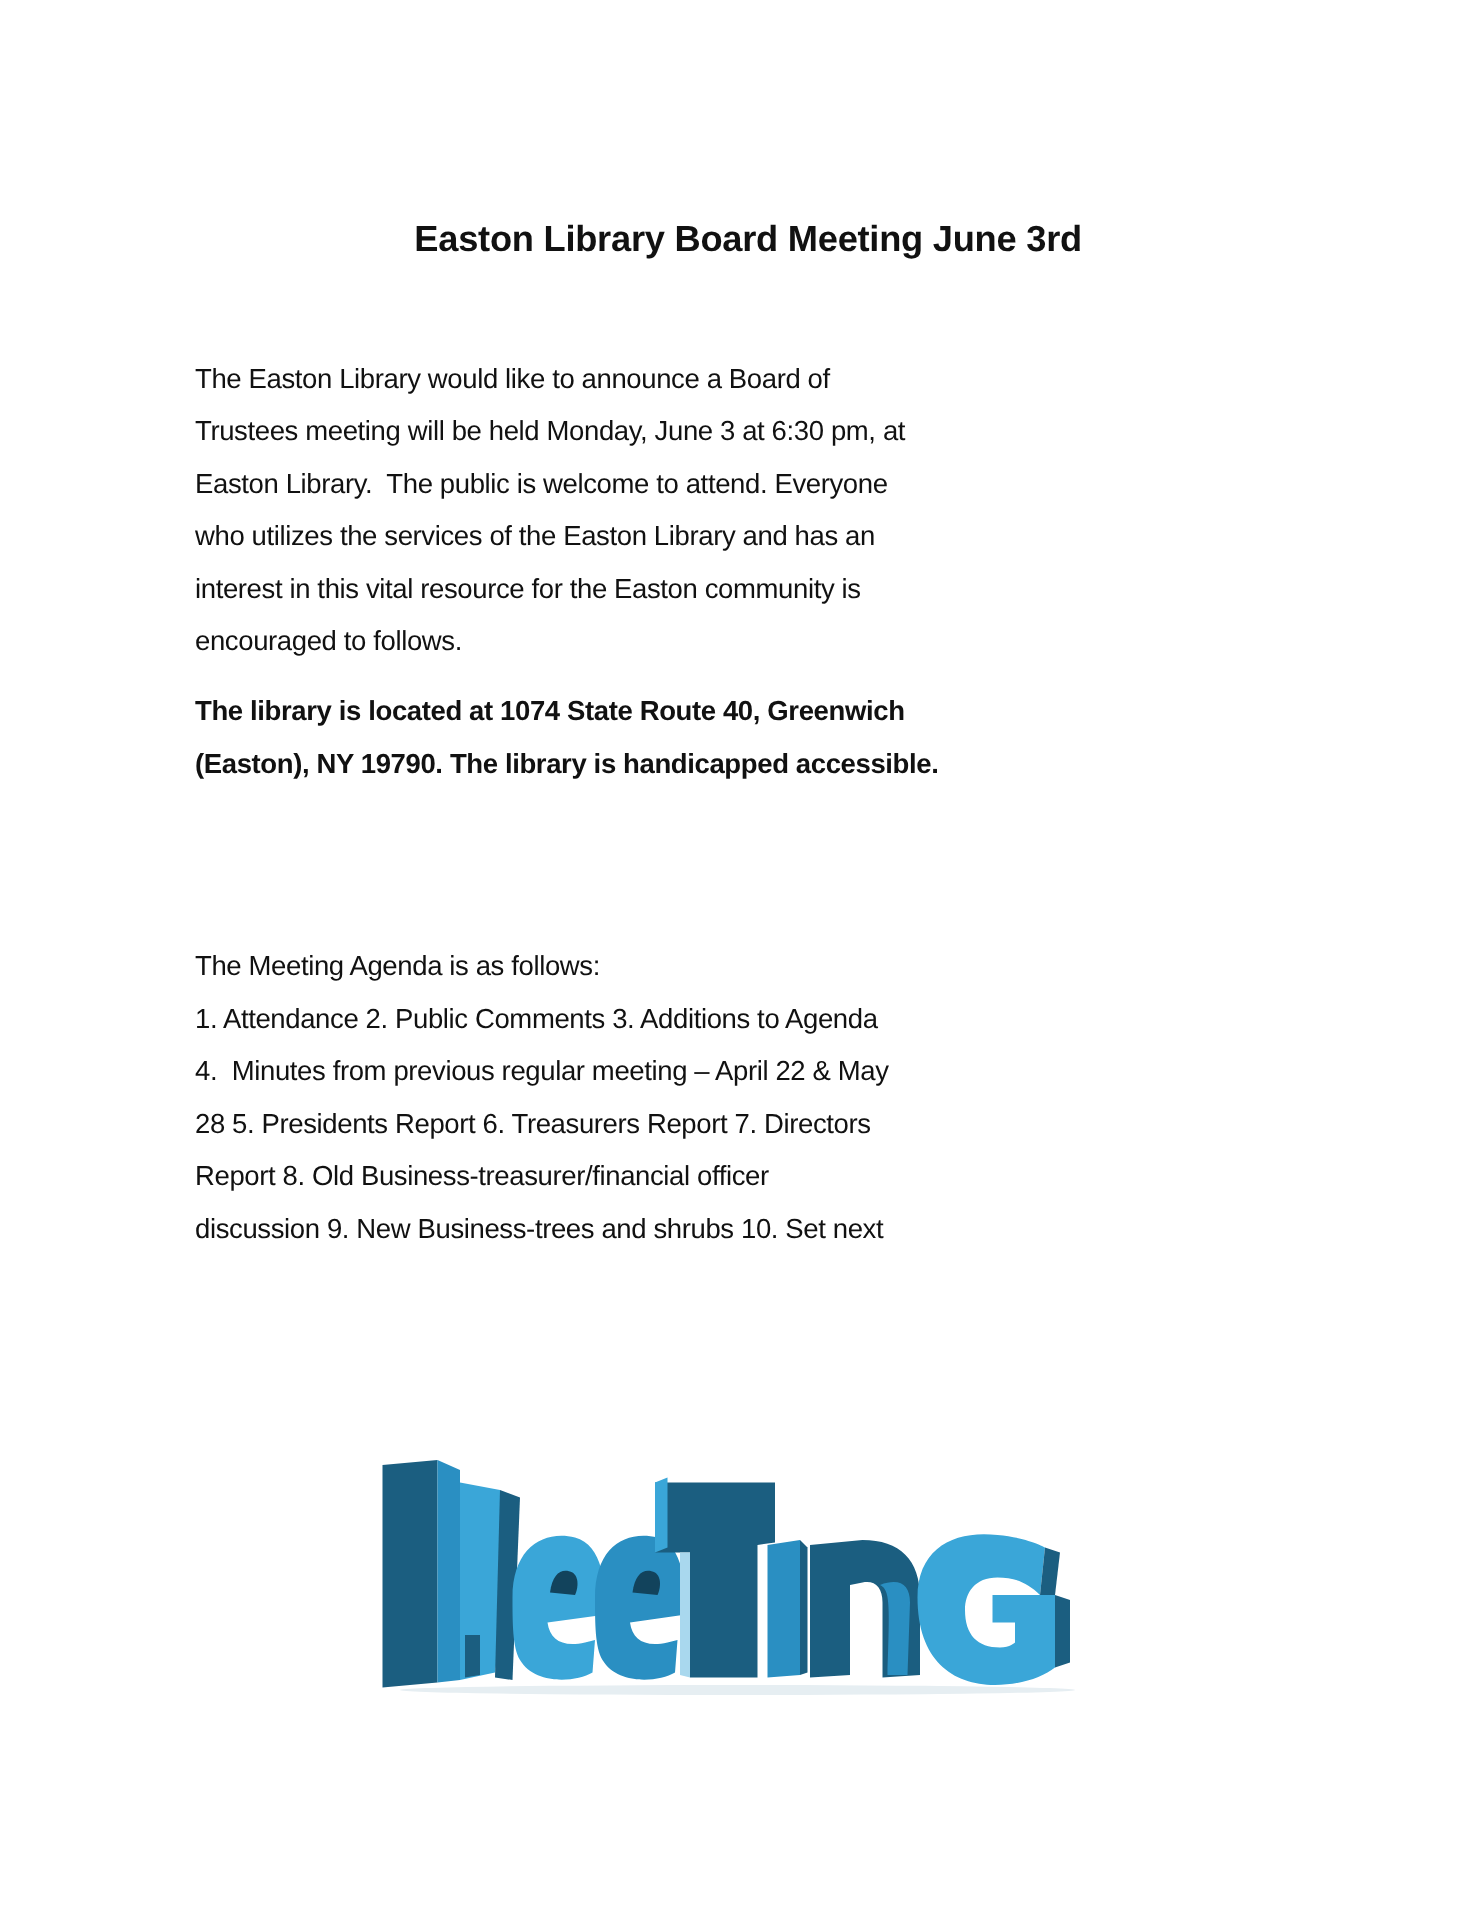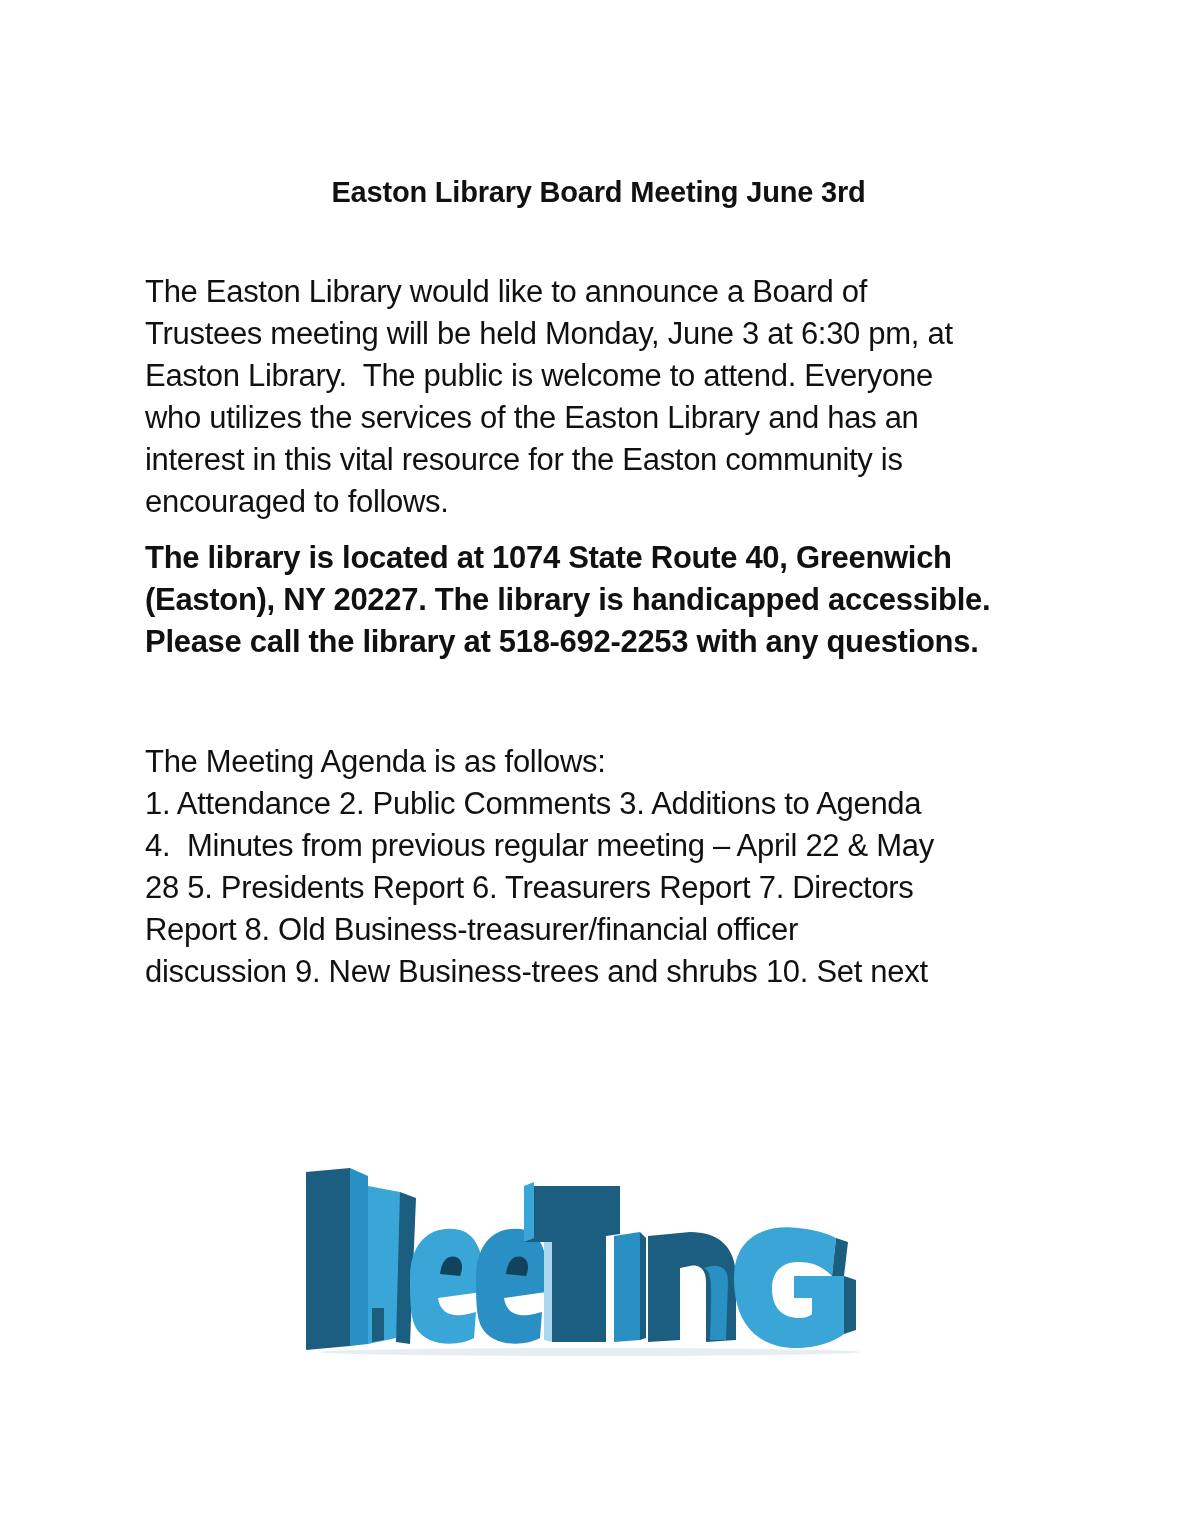--- a/index.html
+++ b/index.html
@@ -30,9 +30,9 @@
       position: absolute;
       left: 140px;
       width: 920px;
-      font-size: 31px;
+      font-size: 22px;
       line-height: 42px;
-      margin: 5px;
+      margin: 16px;
       letter-spacing: -0.3px;
     }
     .line { display: block; white-space: pre; }

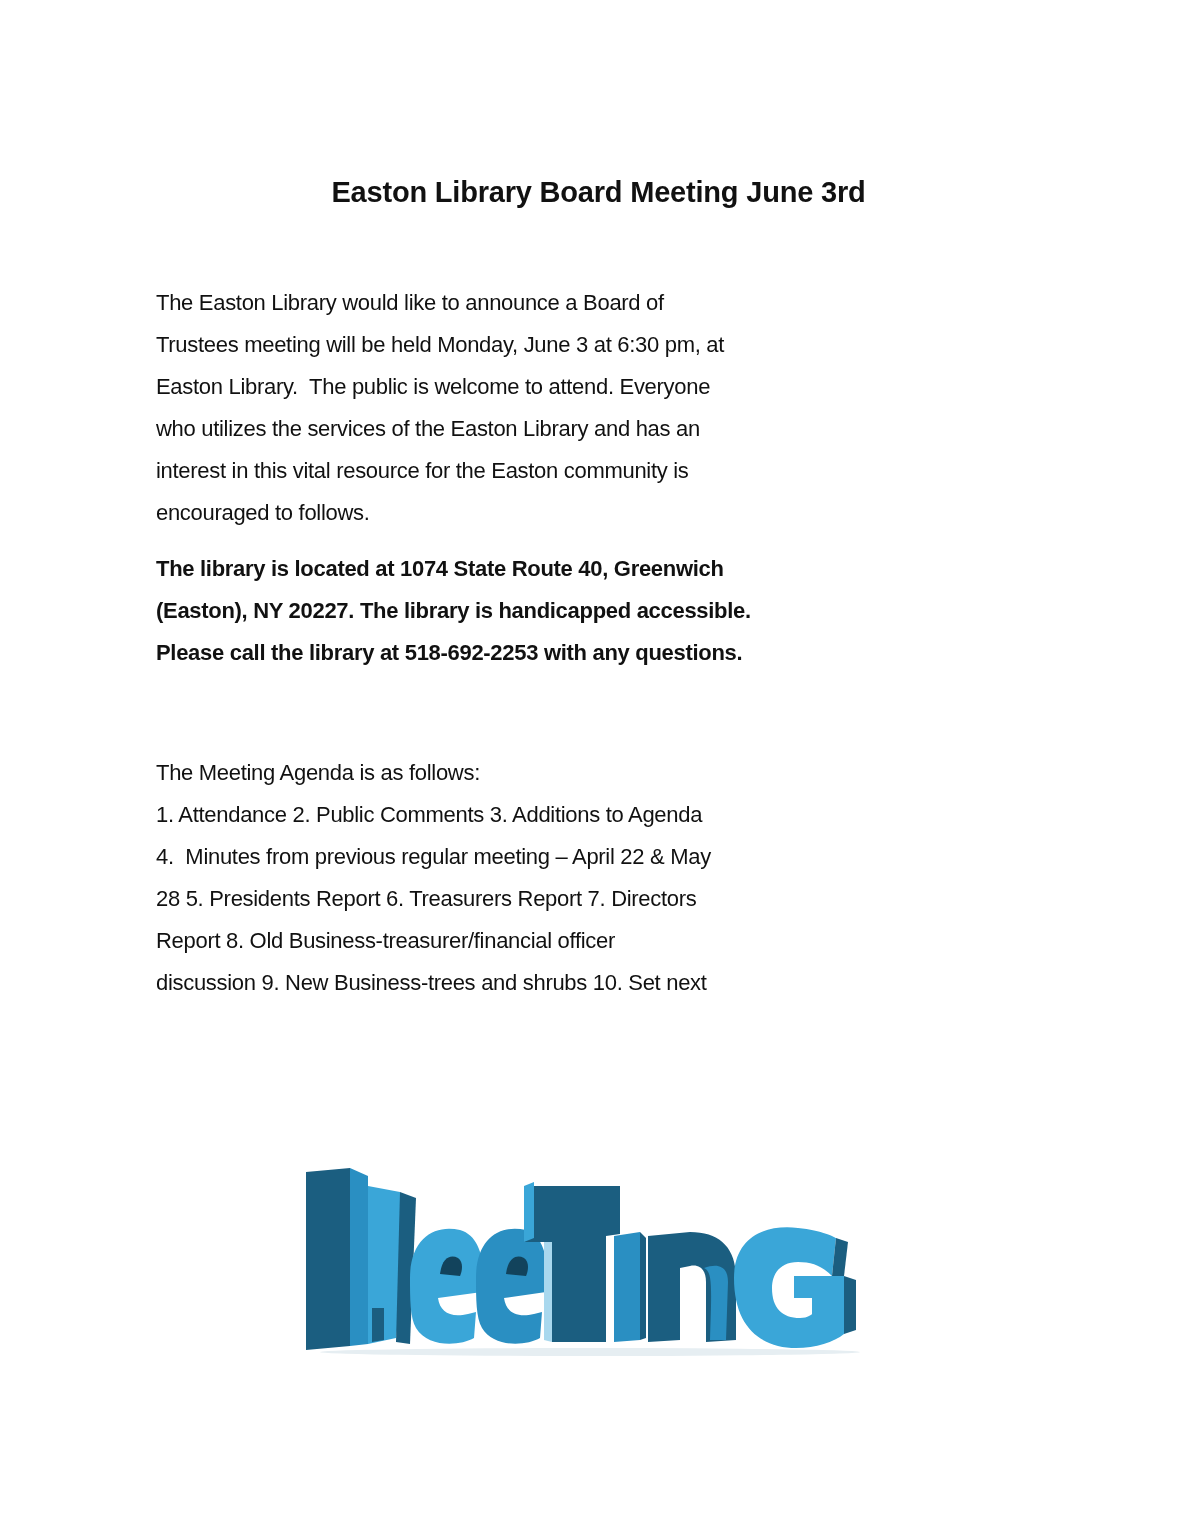--- a/index.html
+++ b/index.html
@@ -64,7 +64,7 @@
 
 <p class="body-text" id="para-location">
   <span class="line">The library is located at 1074 State Route 40, Greenwich</span>
-  <span class="line">(Easton), NY 20227. The library is handicapped accessible.</span>
+  <span class="line">(Easton), NY 19790. The library is handicapped accessible.</span>
   <span class="line">Please call the library at 518-692-2253 with any questions.</span>
 </p>
 

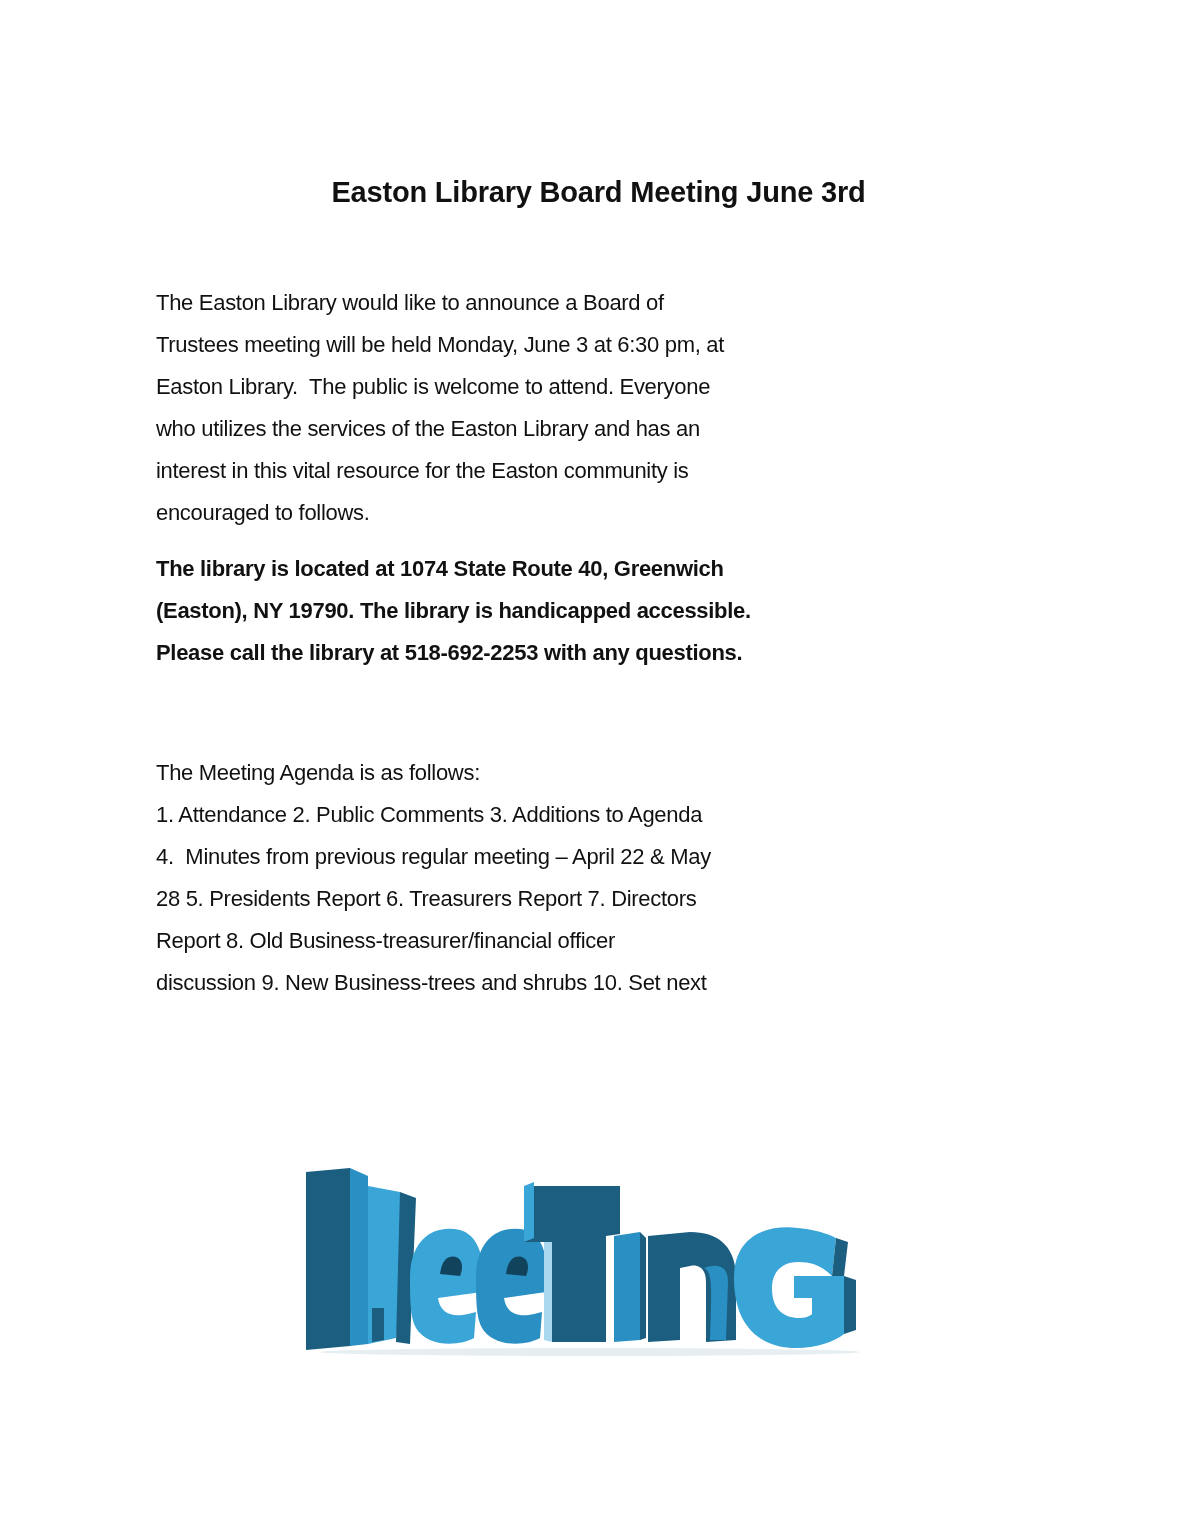--- a/index.html
+++ b/index.html
@@ -65,7 +65,6 @@
 <p class="body-text" id="para-location">
   <span class="line">The library is located at 1074 State Route 40, Greenwich</span>
   <span class="line">(Easton), NY 19790. The library is handicapped accessible.</span>
-  <span class="line">Please call the library at 518-692-2253 with any questions.</span>
 </p>
 
 <p class="body-text" id="para-agenda">

